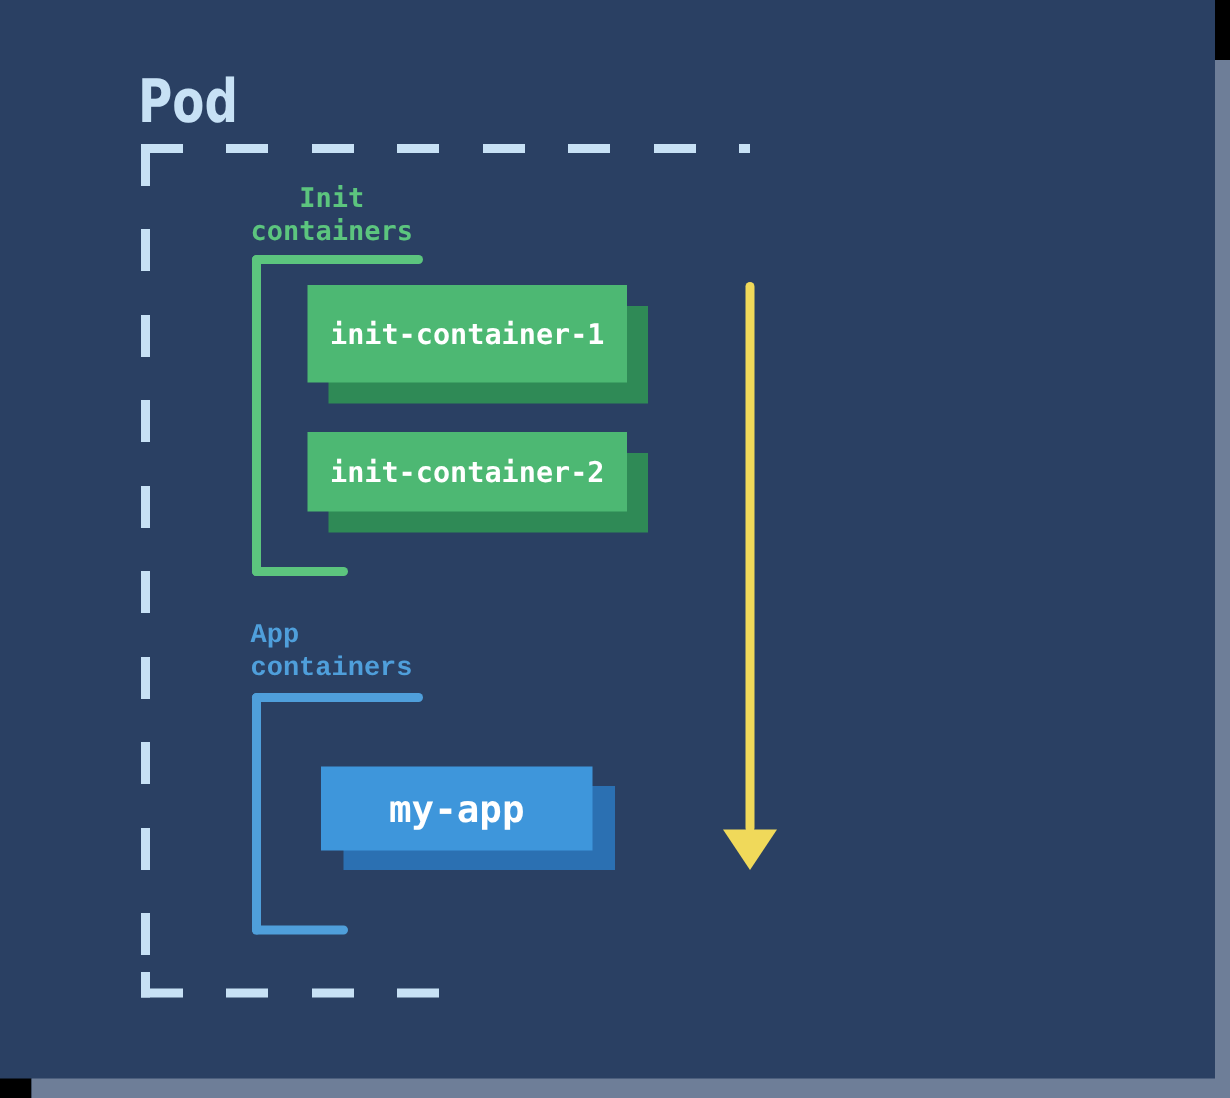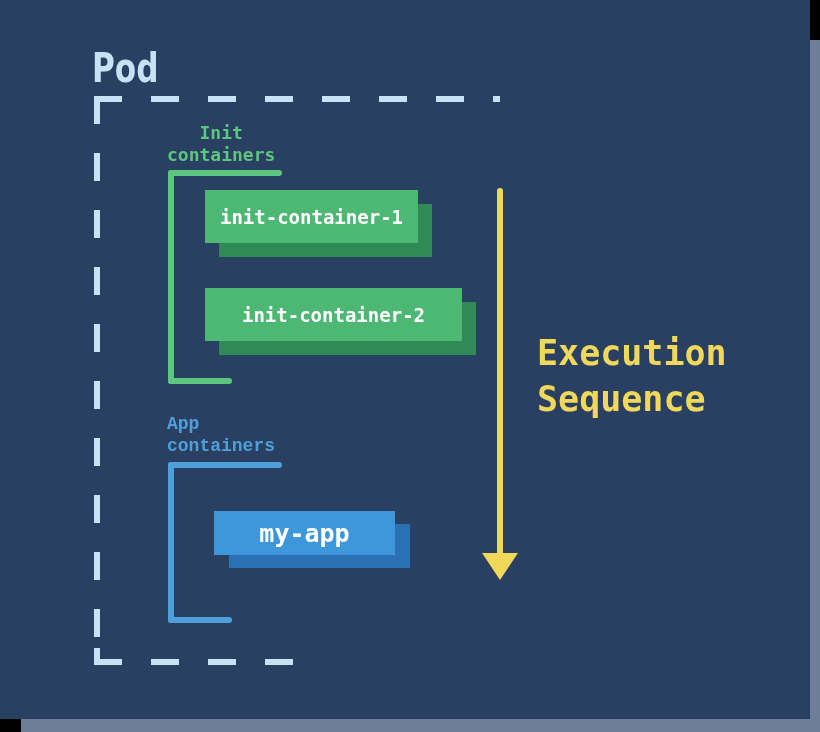--- a/index.html
+++ b/index.html
@@ -79,7 +79,7 @@
     display:flex; align-items:center; justify-content:center;
     font-weight:bold; color:#fff;
   }
-  .init-box-1{left:205px; top:190px; width:213px; height:53px;}
+  .init-box-1{left:205px; top:190px; width:213px; height:65px;}
   .init-box-2{left:205px; top:288px; width:213px; height:53px;padding-left:44px;}
   .init-box-1 .shadow,.init-box-2 .shadow{background:var(--green-shadow);}
   .init-box-1 .face,.init-box-2 .face{background:var(--green); font-size:19px;}

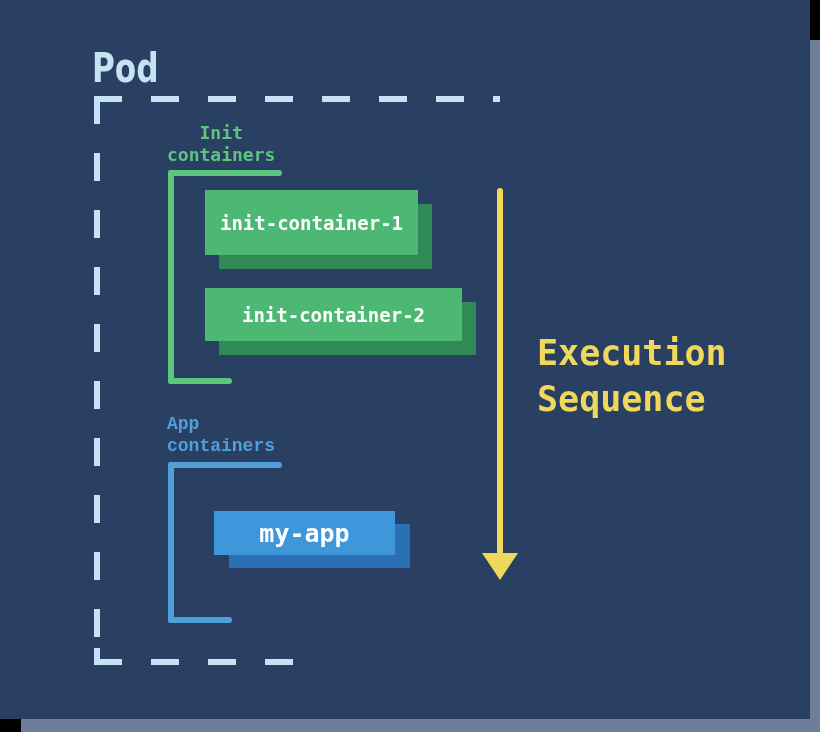--- a/index.html
+++ b/index.html
@@ -80,7 +80,7 @@
     font-weight:bold; color:#fff;
   }
   .init-box-1{left:205px; top:190px; width:213px; height:65px;}
-  .init-box-2{left:205px; top:288px; width:213px; height:53px;padding-left:44px;}
+  .init-box-2{left:205px; top:288px; width:213px; height:53px;}
   .init-box-1 .shadow,.init-box-2 .shadow{background:var(--green-shadow);}
   .init-box-1 .face,.init-box-2 .face{background:var(--green); font-size:19px;}
   .app-box{left:214px; top:511px; width:181px; height:44px;border-radius:12px;}

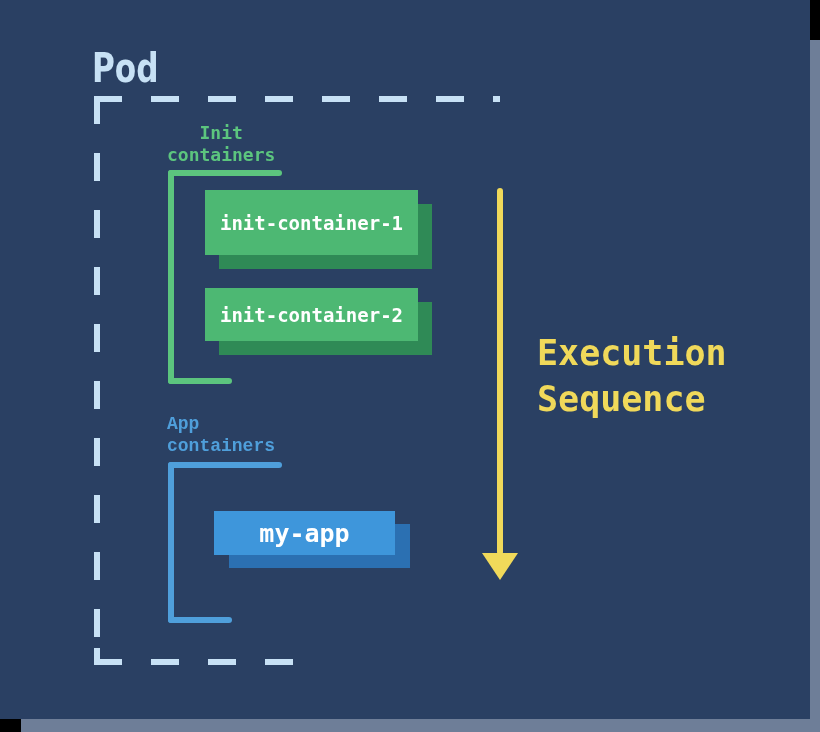--- a/index.html
+++ b/index.html
@@ -146,8 +146,6 @@
 
   <div class="abs arrow-line"></div>
   <div class="abs arrow-head"></div>
-  <div class="abs execution-label">Execution
-Sequence</div>
 
 </div>
 

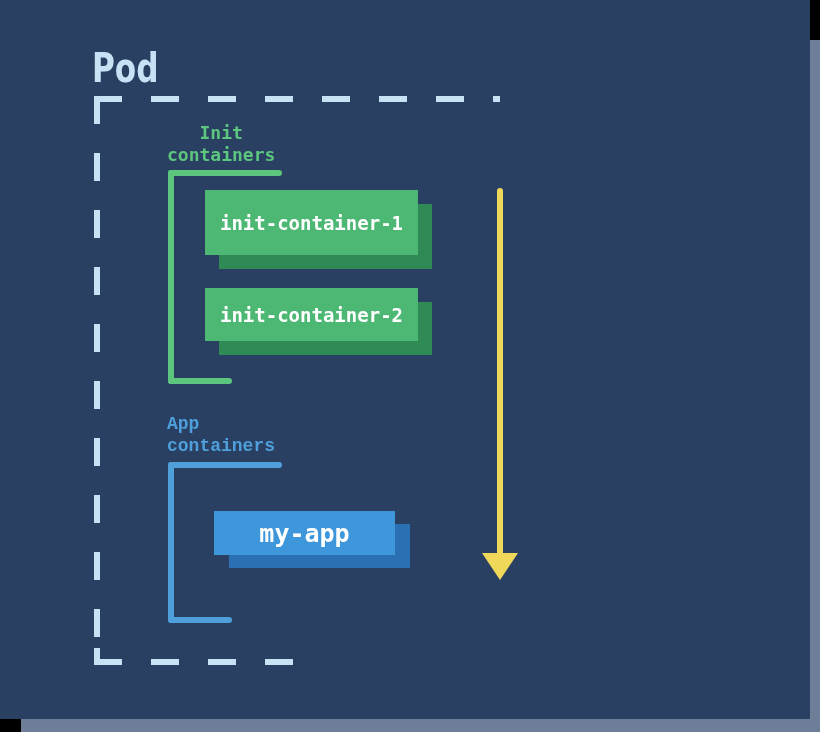--- a/index.html
+++ b/index.html
@@ -83,7 +83,7 @@
   .init-box-2{left:205px; top:288px; width:213px; height:53px;}
   .init-box-1 .shadow,.init-box-2 .shadow{background:var(--green-shadow);}
   .init-box-1 .face,.init-box-2 .face{background:var(--green); font-size:19px;}
-  .app-box{left:214px; top:511px; width:181px; height:44px;border-radius:12px;}
+  .app-box{left:214px; top:511px; width:181px; height:56px;border-radius:12px;}
   .app-box .shadow{background:var(--blue-shadow); left:15px; top:13px; right:-15px; bottom:-13px;}
   .app-box .face{background:var(--blue); font-size:25px;}
 

